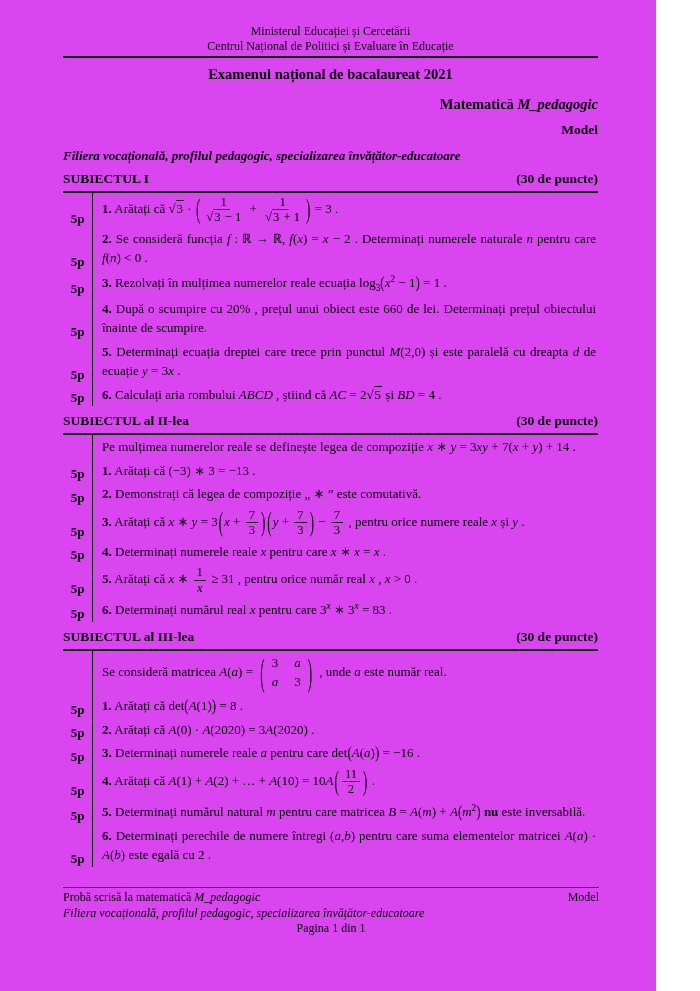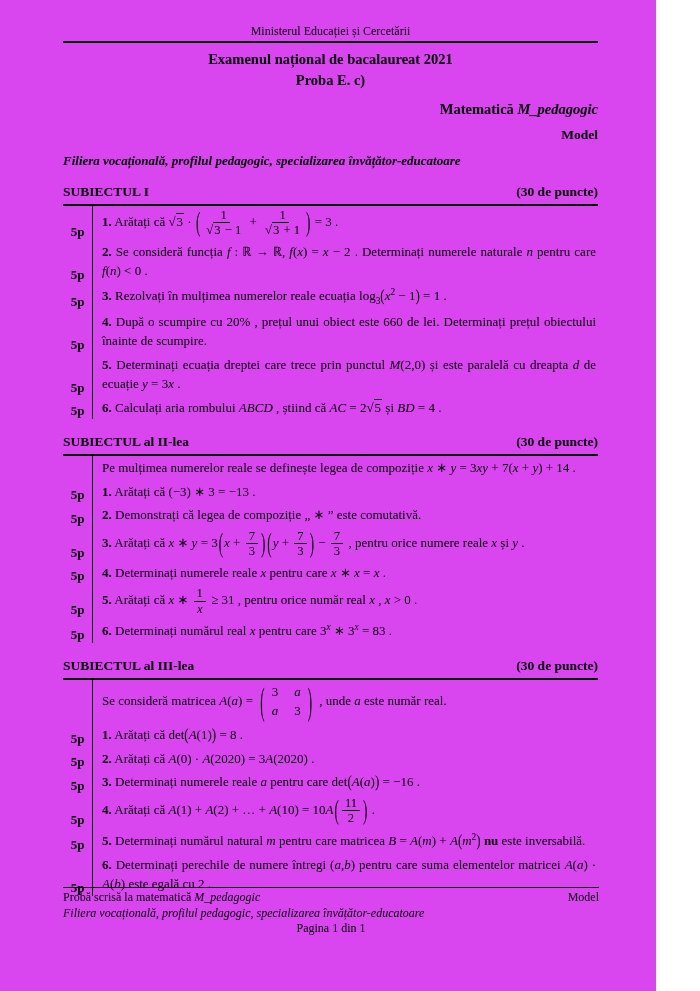--- a/index.html
+++ b/index.html
@@ -48,6 +48,7 @@
 <div class="page">
   <div class="hdr-center">
     <div>Ministerul Educației și Cercetării</div>
+    <div>Centrul Național de Politici și Evaluare în Educație</div>
   </div>
   <div class="hrule"></div>
 

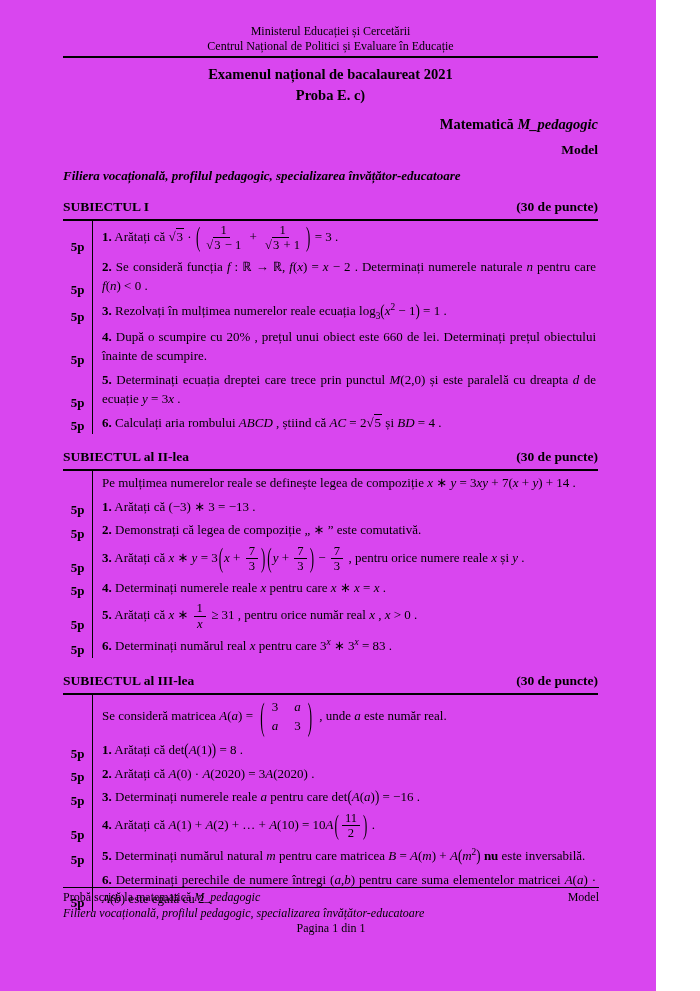--- a/index.html
+++ b/index.html
@@ -53,7 +53,6 @@
   <div class="hrule"></div>
 
   <div class="exam-title">Examenul național de bacalaureat 2021</div>
-  <div class="proba-title">Proba E. c)</div>
   <div class="subject-title"><span>Matematică </span><span class="it">M_pedagogic</span></div>
 
   <div class="model-line">Model</div>

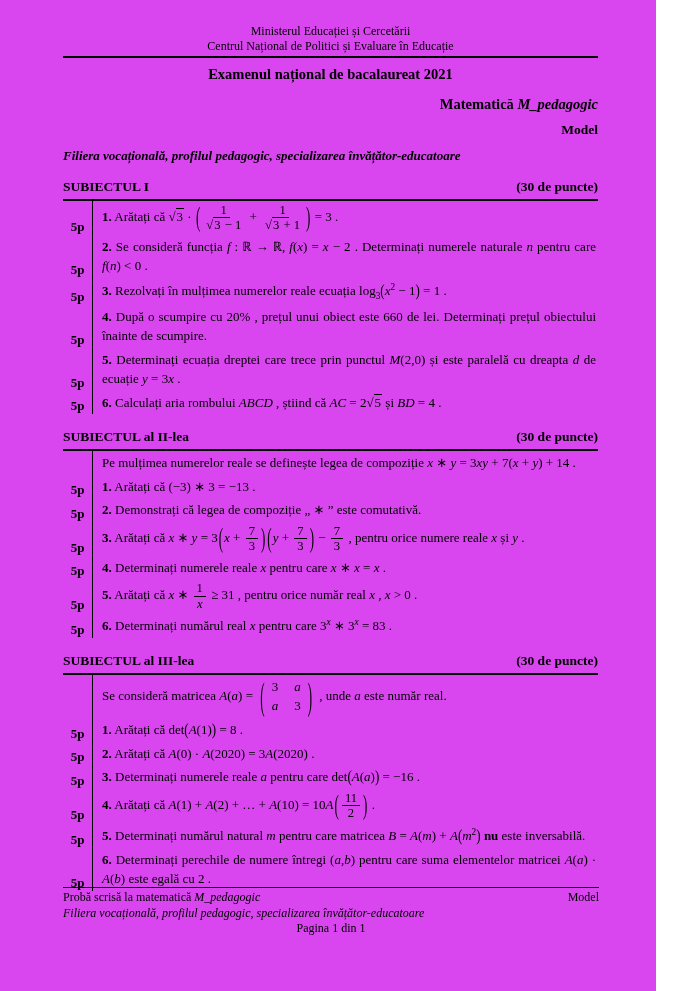--- a/index.html
+++ b/index.html
@@ -17,7 +17,7 @@
   .filiera{font-weight:bold;font-style:italic;font-size:13px;margin-top:10px}
   .bullets{margin-top:4px;padding-left:25px}
   .bullets li{font-weight:bold;font-size:13px;line-height:1.3;margin-bottom:2px}
-  .section{margin-top:14px}
+  .section{margin-top:6px}
   .sec-head{display:flex;justify-content:space-between;font-size:13.5px;line-height:1.4}
   .sec-body{border-top:2px solid #000;margin-top:2px}
   .irow{display:flex;align-items:flex-end}

